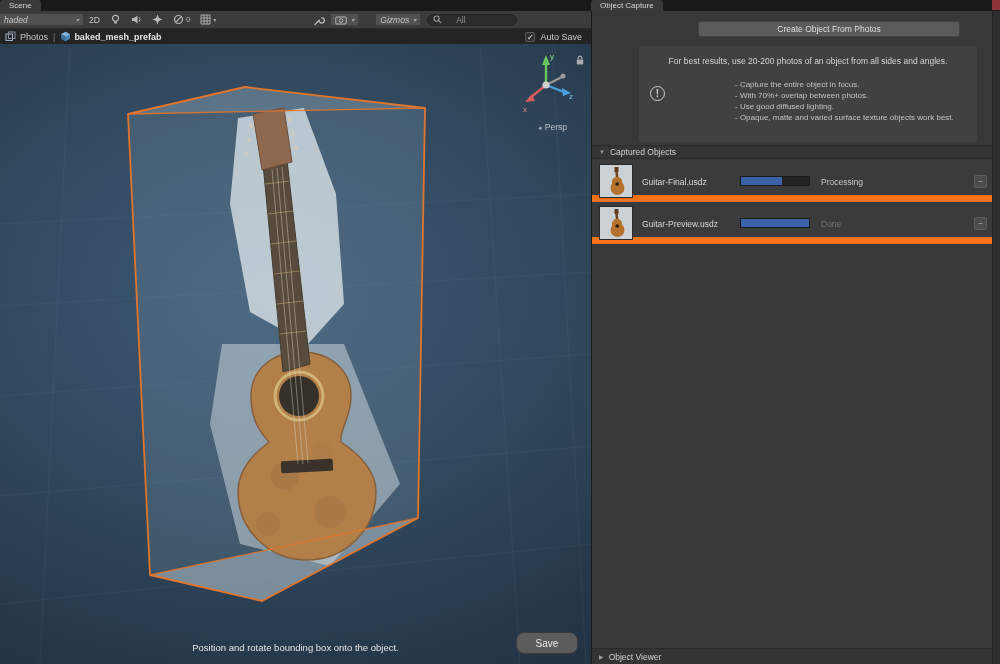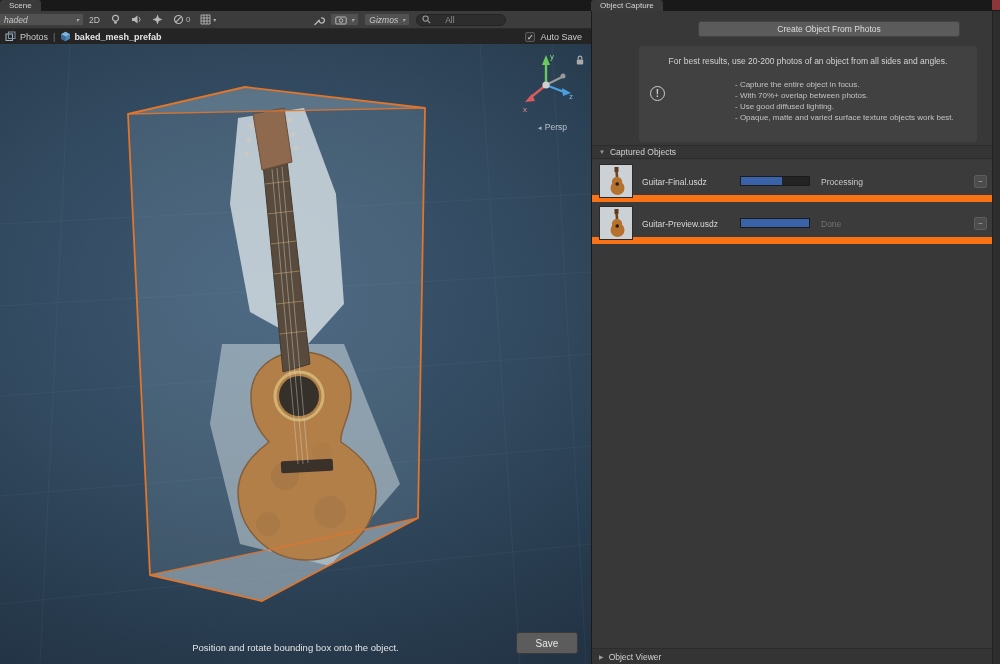--- a/index.html
+++ b/index.html
@@ -144,7 +144,7 @@
       </svg>
       <span class="caret">▾</span>
     </div>
-    <div class="dd" style="margin-left:5px;">
+    <div class="dd" style="margin-left:16px;">
       <span>Gizmos</span>
       <span class="caret">▾</span>
     </div>

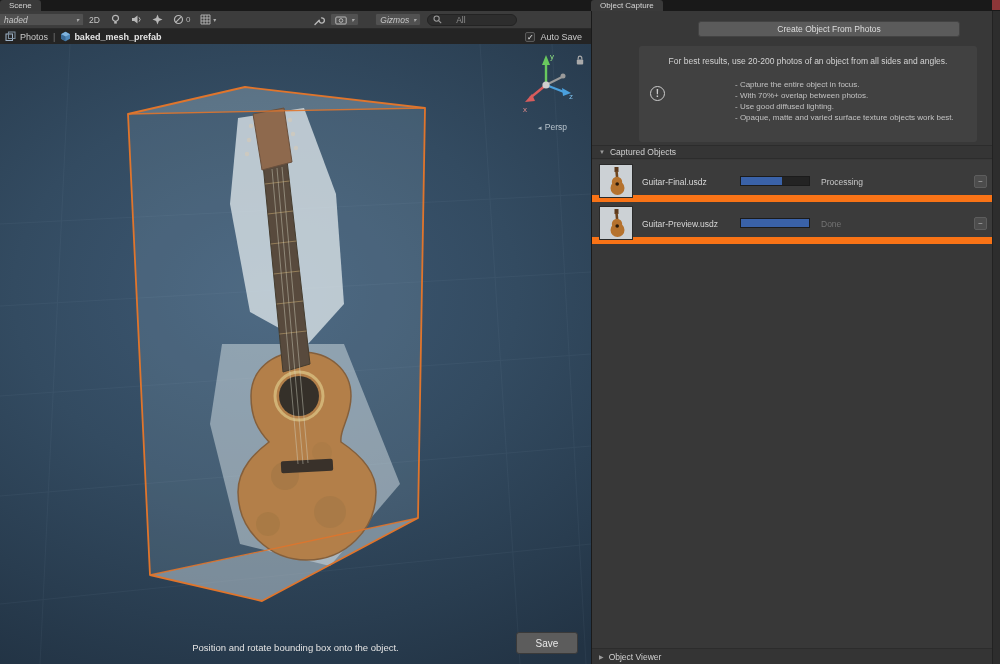--- a/index.html
+++ b/index.html
@@ -42,7 +42,7 @@
   .scene-svg { position:absolute; left:0; top:0; }
   .hint { position:absolute; bottom:11px; left:0; width:100%; text-align:center; font-size:9.5px; color:#e3e3e3; }
   .save-btn { position:absolute; right:13px; bottom:10px; width:62px; height:22px; background:#5c5c5c;
-              border:1px solid #3a3a3a; border-radius:3px; color:#e8e8e8; font-size:10px;
+              border:1px solid #3a3a3a; border-radius:8px; color:#e8e8e8; font-size:10px;
               font-family:"Liberation Sans", sans-serif; }
   .axis-gizmo { position:absolute; top:6px; right:16px; }
   .lock { position:absolute; top:11px; right:6px; }

